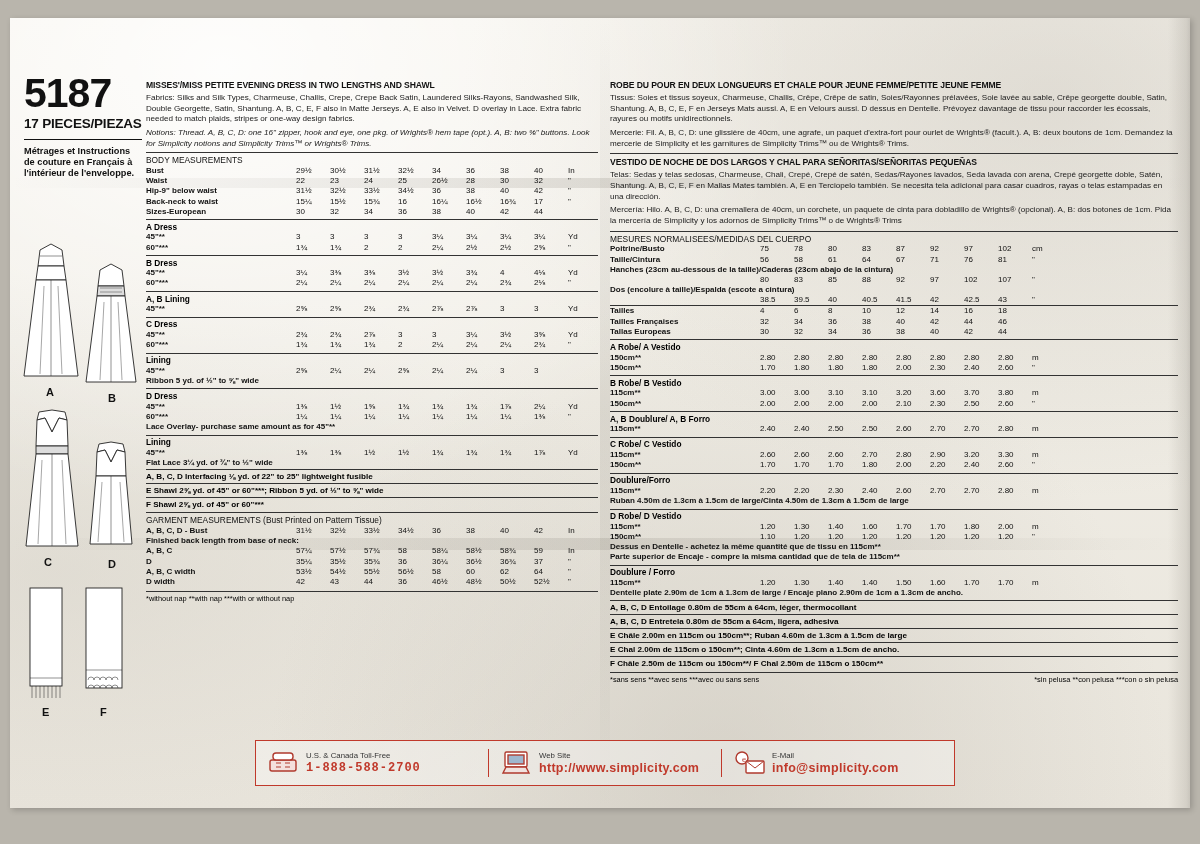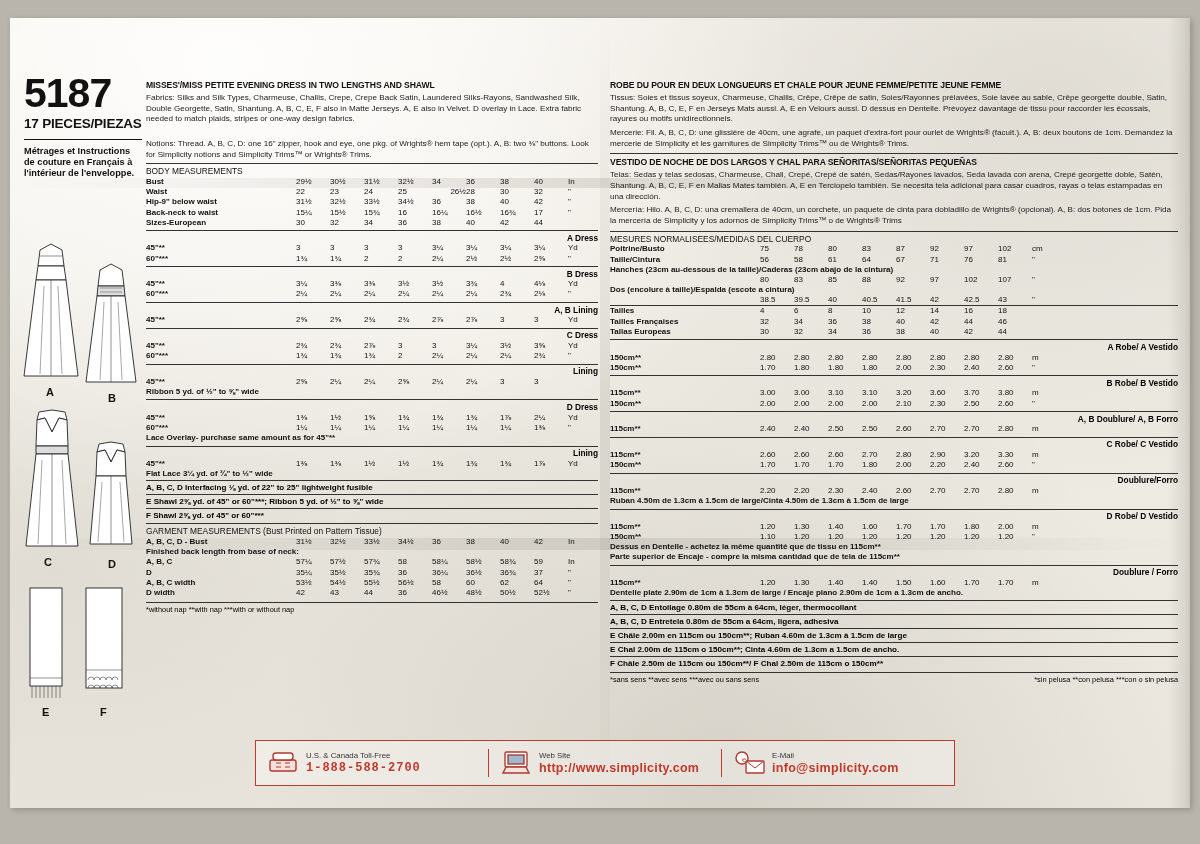--- a/index.html
+++ b/index.html
@@ -181,7 +181,7 @@
     <div class="col-mid">
       <div class="ttl">MISSES'/MISS PETITE EVENING DRESS IN TWO LENGTHS AND SHAWL</div>
       <div class="para" style="margin-top:3px;">Fabrics: Silks and Silk Types, Charmeuse, Challis, Crepe, Crepe Back Satin, Laundered Silks-Rayons, Sandwashed Silk, Double Georgette, Satin, Shantung. A, B, C, E, F also in Matte Jerseys. A, E also in Velvet. D overlay in Lace. Extra fabric needed to match plaids, stripes or one-way design fabrics.</div>
-      <div class="para" style="margin-top:14px;">Notions: Thread. A, B, C, D: one 16" zipper, hook and eye, one pkg. of Wrights® hem tape (opt.). A, B: two ⅜" buttons. Look for Simplicity notions and Simplicity Trims™ or Wrights® Trims.</div>
+      <div class="para" style="margin-top:3px;font-style:italic;">Notions: Thread. A, B, C, D: one 16" zipper, hook and eye, one pkg. of Wrights® hem tape (opt.). A, B: two ⅜" buttons. Look for Simplicity notions and Simplicity Trims™ or Wrights® Trims.</div>
       <div class="secthead" style="border-top:1px solid #333;padding-top:2px;margin-top:3px;">BODY MEASUREMENTS</div>
       <table class="meas">
           <tbody id="eng-body">

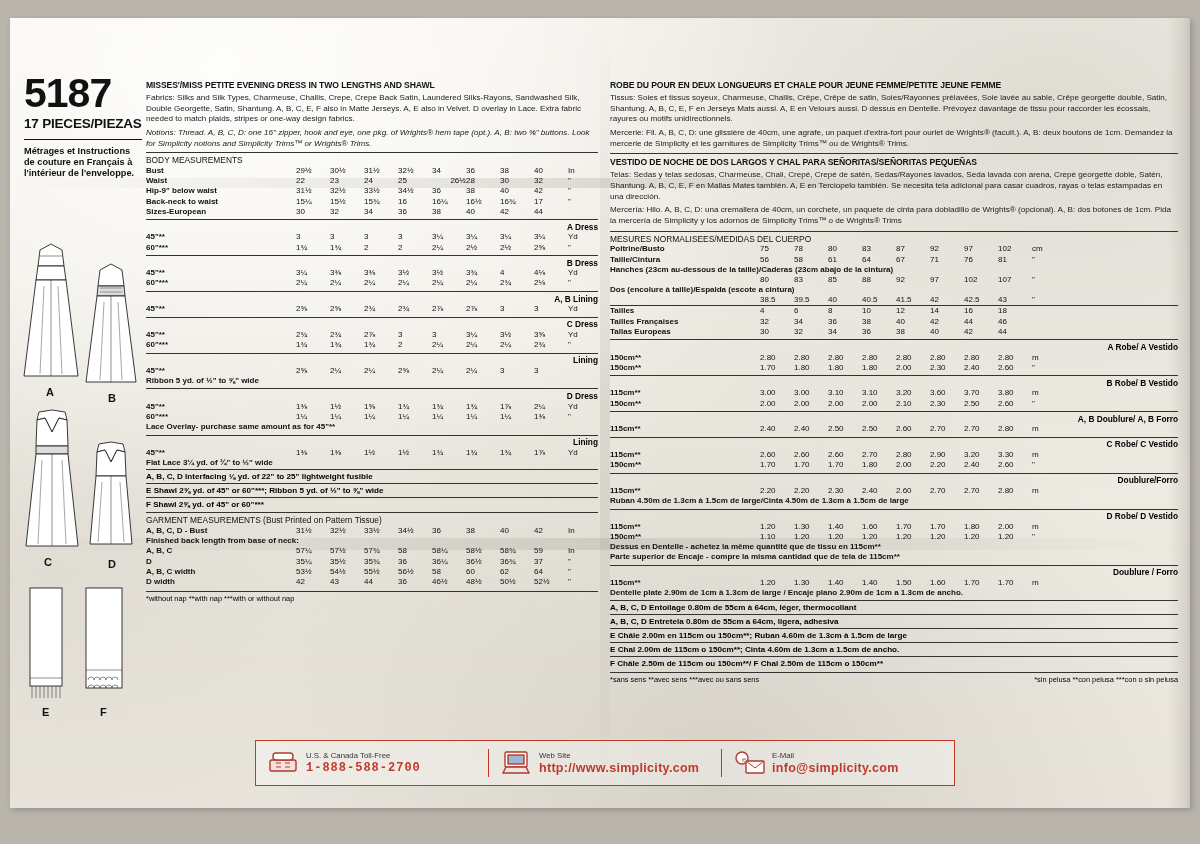--- a/index.html
+++ b/index.html
@@ -203,7 +203,7 @@
               <td class="v" style="width:34px;">23</td>
               <td class="v" style="width:34px;">24</td>
               <td class="v" style="width:34px;">25</td>
-              <td class="v" style="width:34px;text-align:right;">26½</td>
+              <td class="v" style="width:34px;">26½</td>
               <td class="v" style="width:34px;">28</td>
               <td class="v" style="width:34px;">30</td>
               <td class="v" style="width:34px;">32</td>

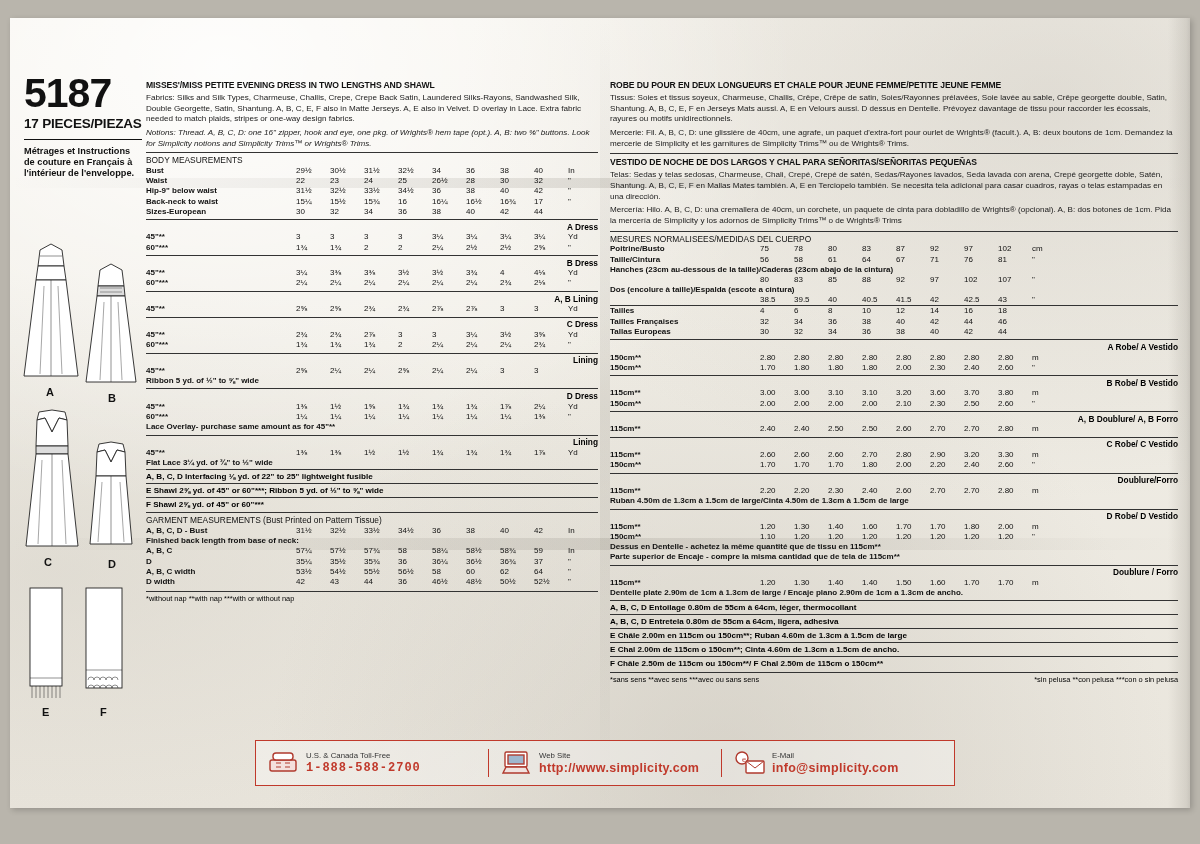--- a/index.html
+++ b/index.html
@@ -63,7 +63,7 @@
 
   .rowline td { border-top: 1px solid #333; }
   .grp { margin-top: 3px; }
-  .grphead { font-size: 8.3px; font-weight: bold; border-top: 1px solid #333; padding-top: 1.5px; margin-top: 1.5px; text-align: right;}
+  .grphead { font-size: 8.3px; font-weight: bold; border-top: 1px solid #333; padding-top: 1.5px; margin-top: 1.5px;}
   .note { font-size: 8.1px; font-weight: bold; border-top: 1px solid #333; padding-top: 2px; margin-top: 2px; }
   .footnote { font-size: 7.4px; border-top: 1px solid #333; padding-top: 2.5px; margin-top: 4px; }
 

